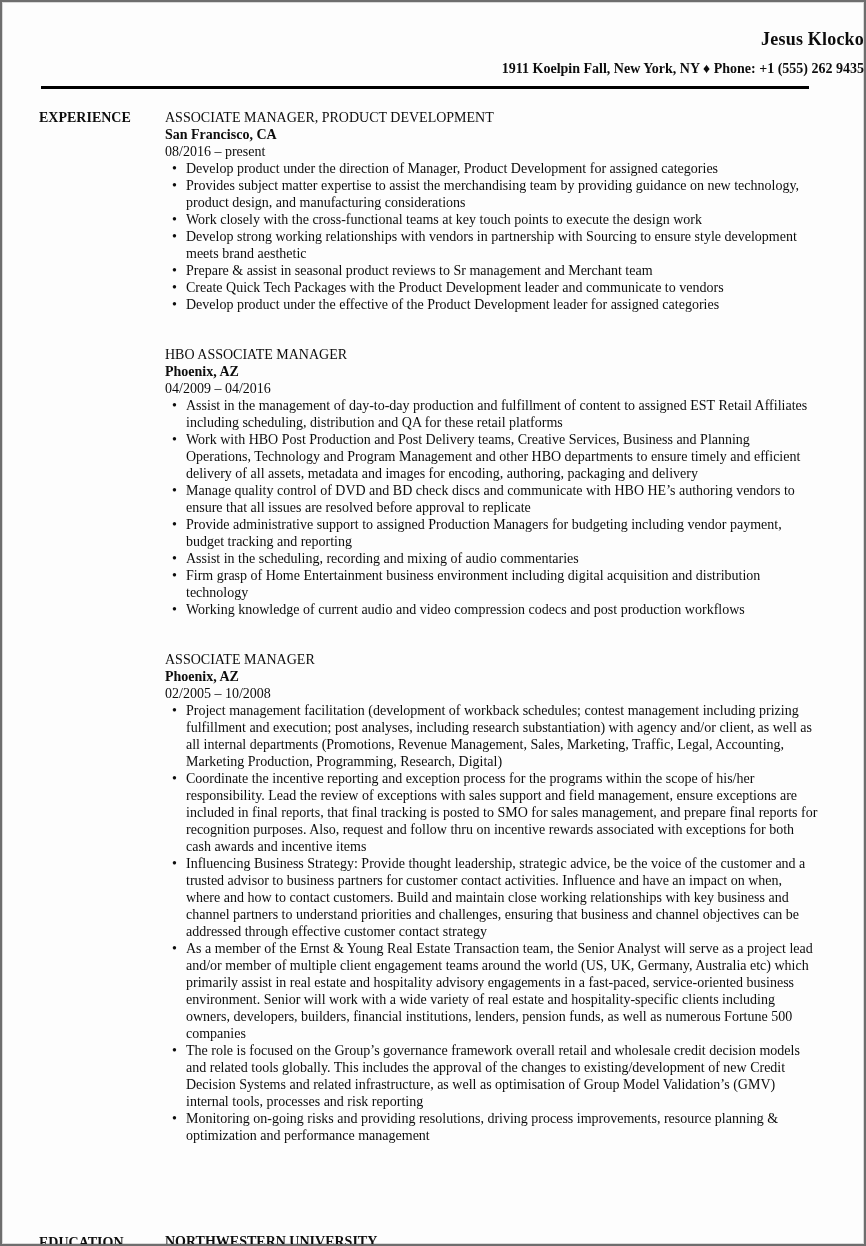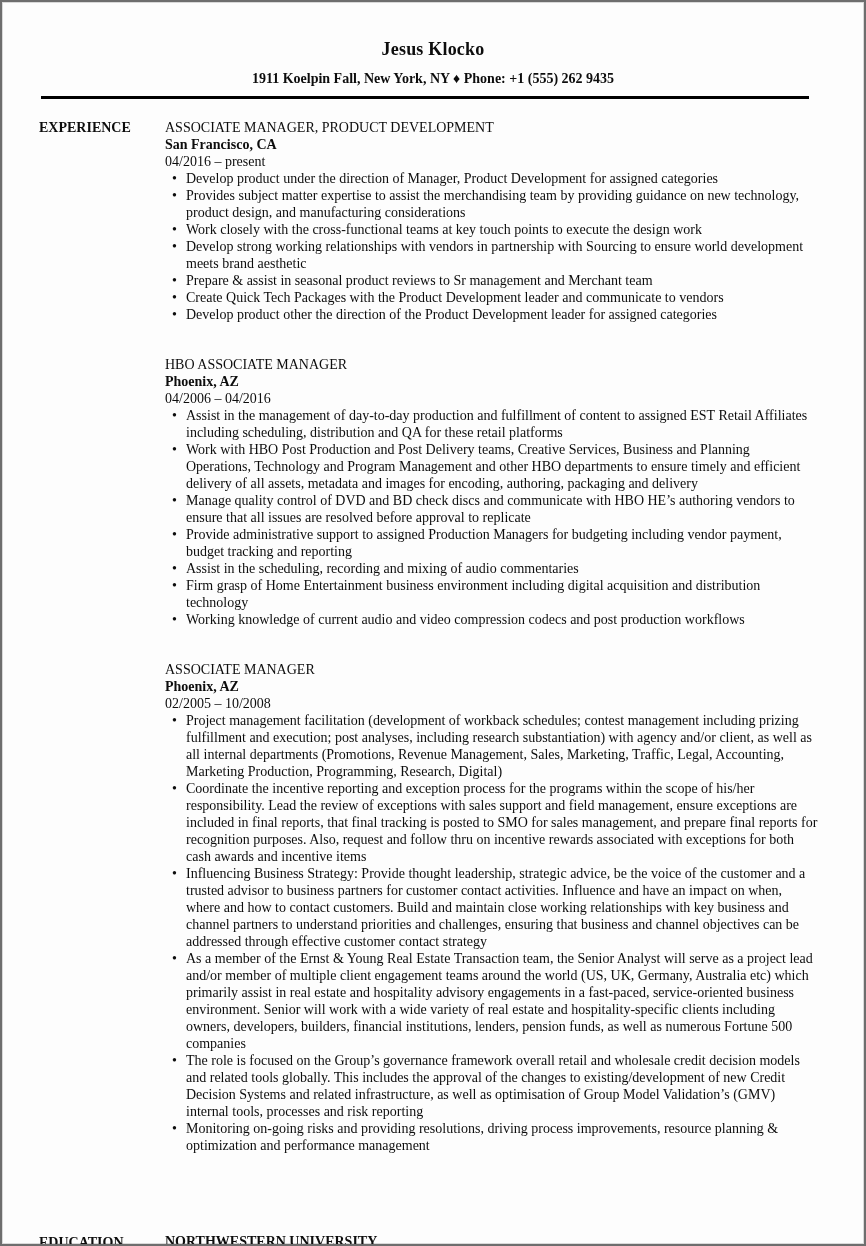--- a/index.html
+++ b/index.html
@@ -20,8 +20,8 @@
     color: #0d0d0d;
   }
   .header {
-    text-align: center;
-    padding-top: 37px;
+    text-align: right;
+    padding-top: 27px;
   }
   .person-name {
     margin: 0;

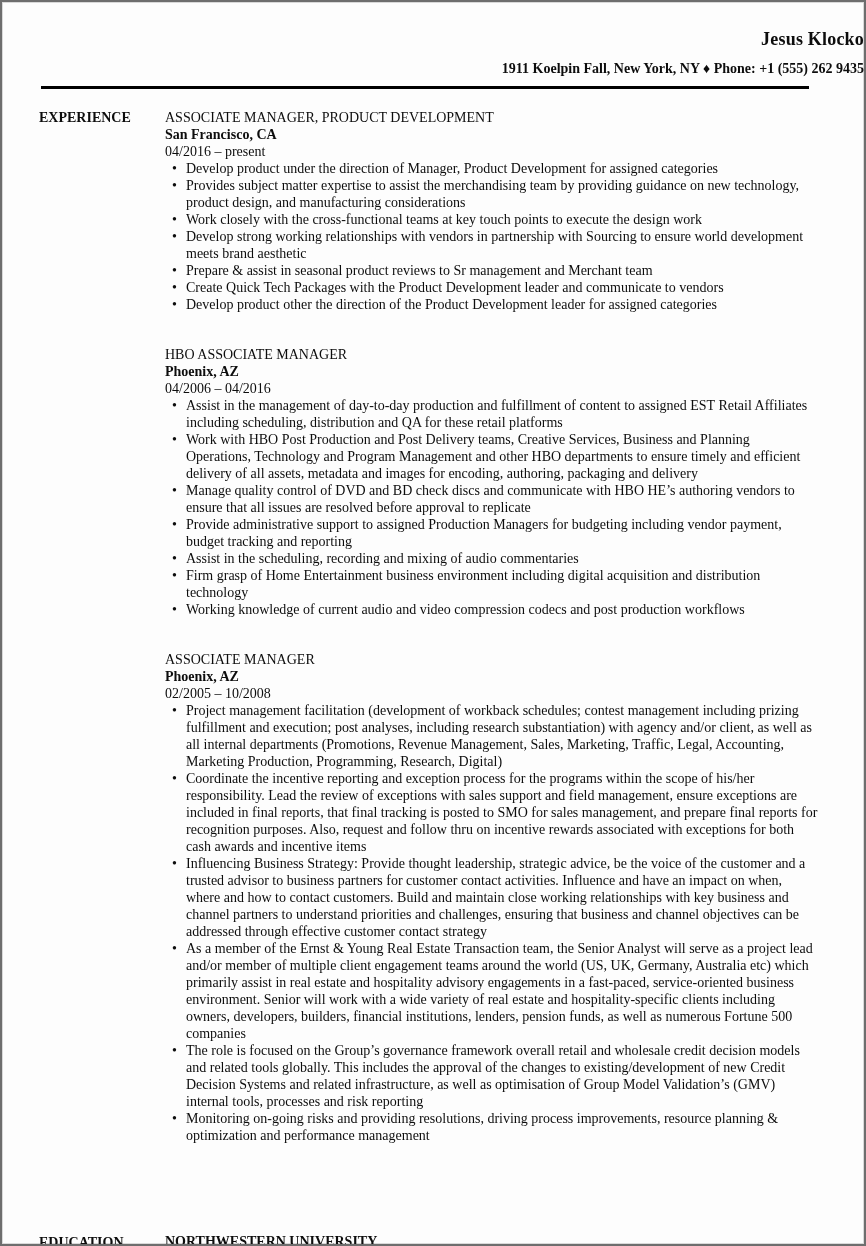--- a/index.html
+++ b/index.html
@@ -125,7 +125,7 @@
         <div class="job">
           <div class="job-title">ASSOCIATE MANAGER, PRODUCT DEVELOPMENT</div>
           <div class="job-location">San Francisco, CA</div>
-          <div class="job-dates">04/2016 – present</div>
+          <div class="job-dates">08/2016 – present</div>
           <ul class="job-bullets">
             <li>Develop product under the direction of Manager, Product Development for assigned categories</li>
             <li>Provides subject matter expertise to assist the merchandising team by providing guidance on new technology, product design, and manufacturing considerations</li>

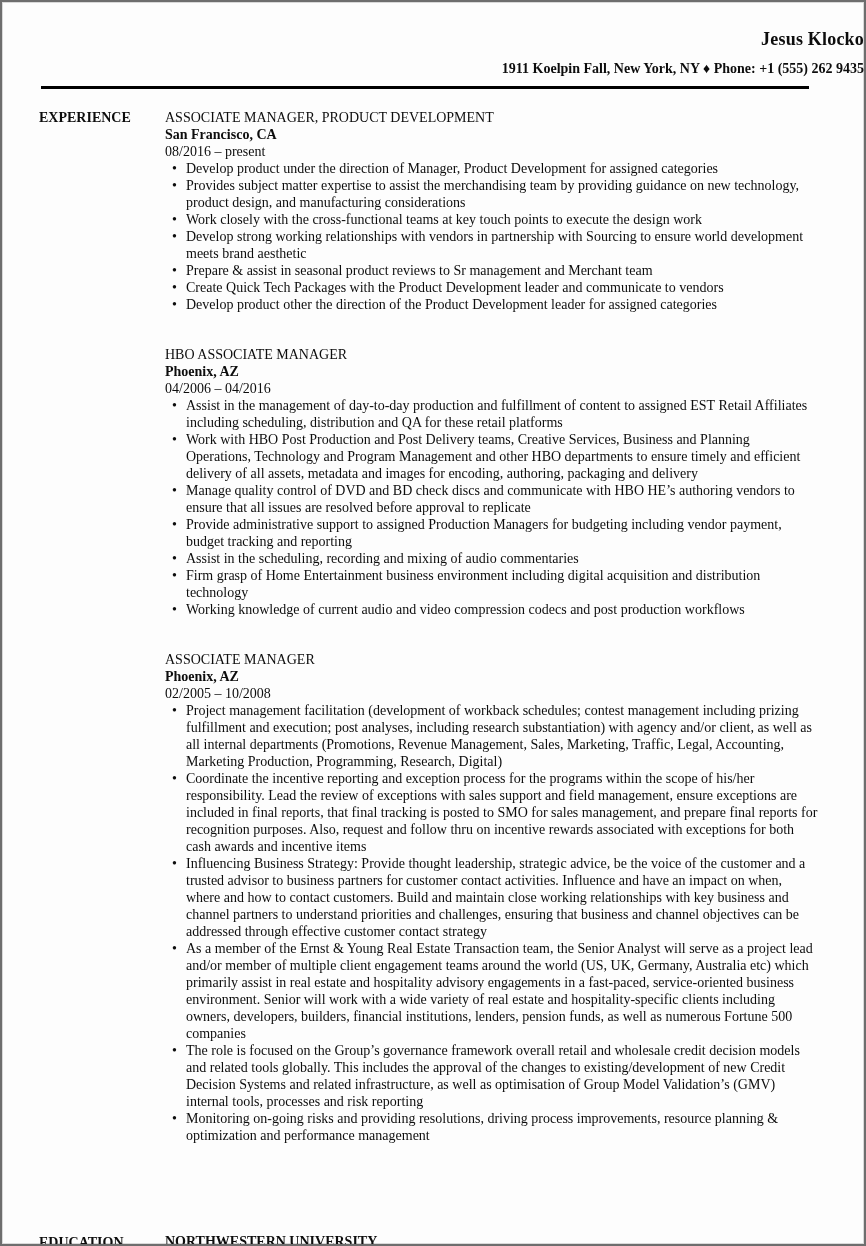--- a/index.html
+++ b/index.html
@@ -130,7 +130,7 @@
             <li>Develop product under the direction of Manager, Product Development for assigned categories</li>
             <li>Provides subject matter expertise to assist the merchandising team by providing guidance on new technology, product design, and manufacturing considerations</li>
             <li>Work closely with the cross-functional teams at key touch points to execute the design work</li>
-            <li>Develop strong working relationships with vendors in partnership with Sourcing to ensure world development meets brand aesthetic</li>
+            <li>Develop strong working relationships with vendors in partnership with Sourcing to ensure style development meets brand aesthetic</li>
             <li>Prepare &amp; assist in seasonal product reviews to Sr management and Merchant team</li>
             <li>Create Quick Tech Packages with the Product Development leader and communicate to vendors</li>
             <li>Develop product other the direction of the Product Development leader for assigned categories</li>

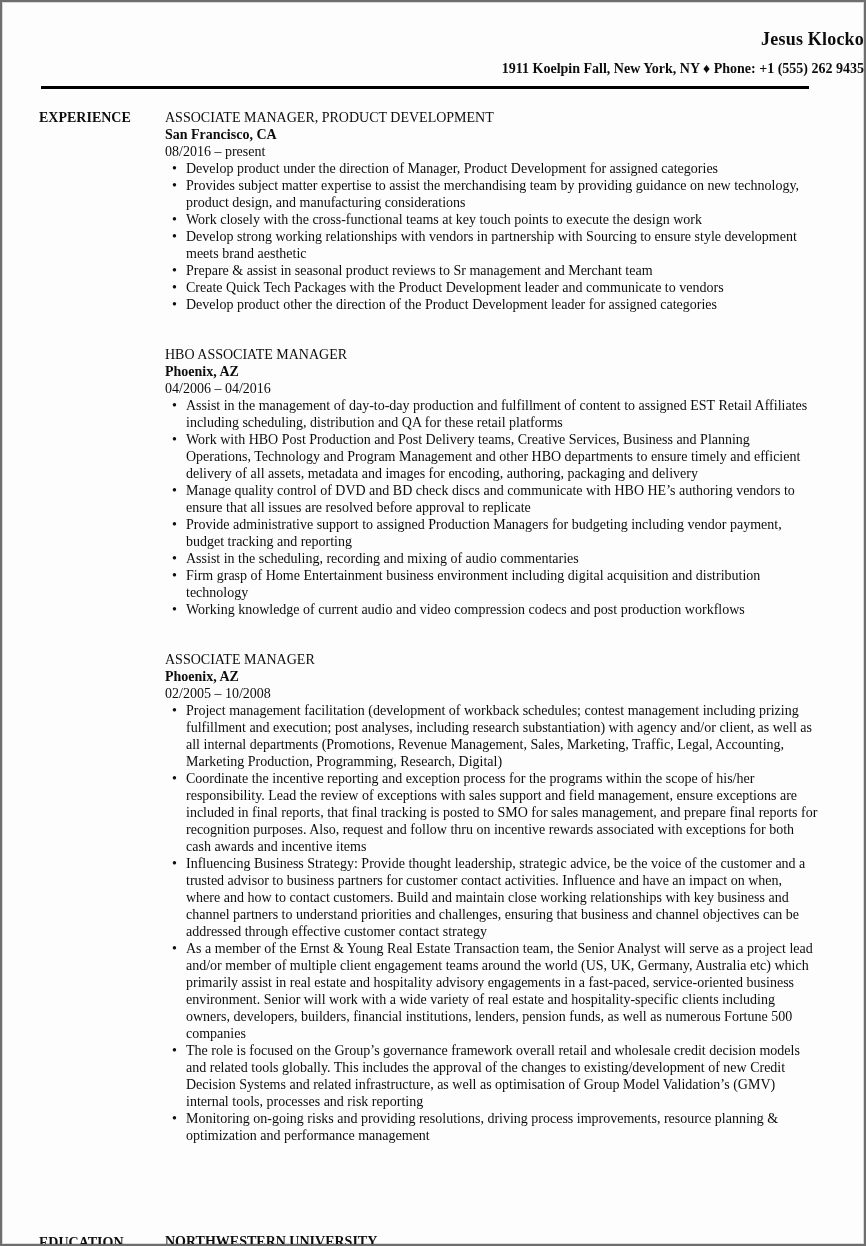--- a/index.html
+++ b/index.html
@@ -133,7 +133,7 @@
             <li>Develop strong working relationships with vendors in partnership with Sourcing to ensure style development meets brand aesthetic</li>
             <li>Prepare &amp; assist in seasonal product reviews to Sr management and Merchant team</li>
             <li>Create Quick Tech Packages with the Product Development leader and communicate to vendors</li>
-            <li>Develop product other the direction of the Product Development leader for assigned categories</li>
+            <li>Develop product under the effective of the Product Development leader for assigned categories</li>
           </ul>
         </div>
 

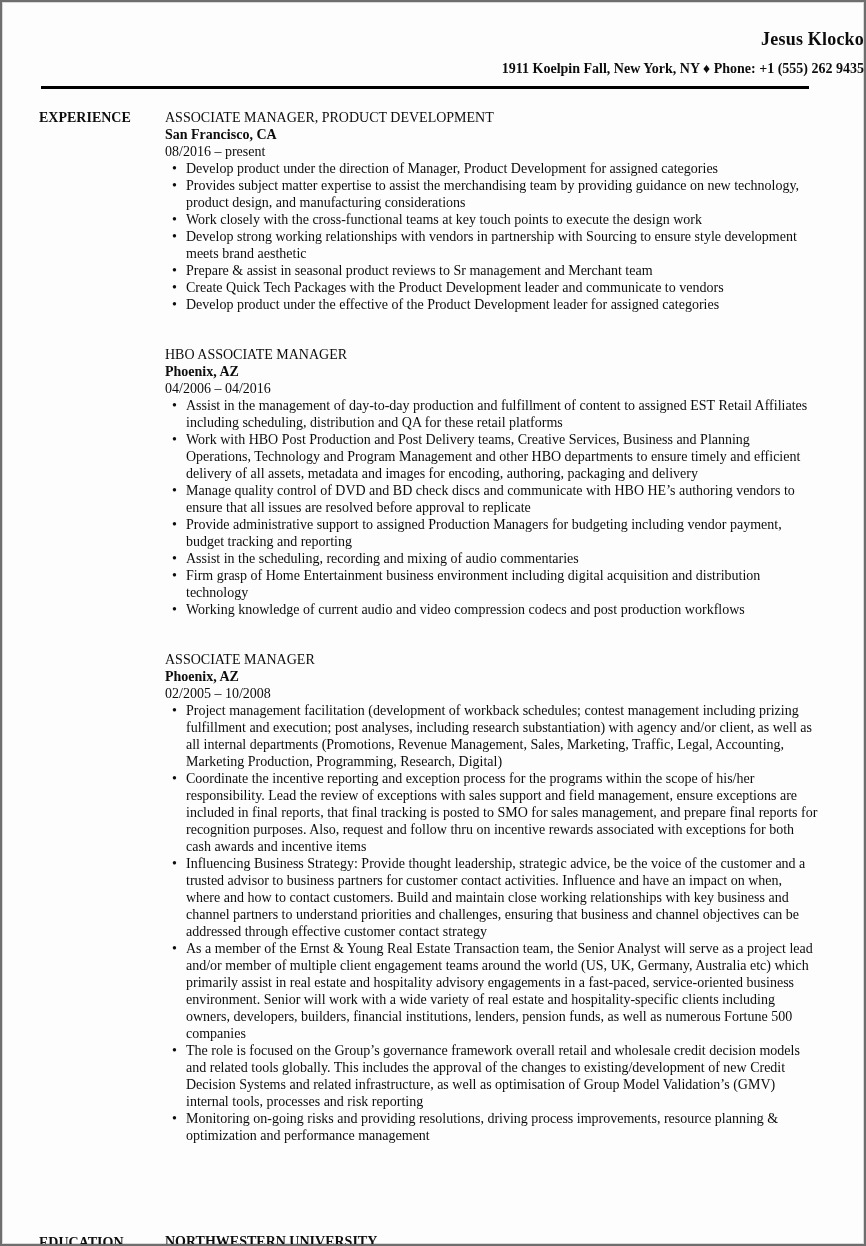--- a/index.html
+++ b/index.html
@@ -140,7 +140,7 @@
         <div class="job">
           <div class="job-title">HBO ASSOCIATE MANAGER</div>
           <div class="job-location">Phoenix, AZ</div>
-          <div class="job-dates">04/2006 – 04/2016</div>
+          <div class="job-dates">04/2009 – 04/2016</div>
           <ul class="job-bullets">
             <li>Assist in the management of day-to-day production and fulfillment of content to assigned EST Retail Affiliates including scheduling, distribution and QA for these retail platforms</li>
             <li>Work with HBO Post Production and Post Delivery teams, Creative Services, Business and Planning Operations, Technology and Program Management and other HBO departments to ensure timely and efficient delivery of all assets, metadata and images for encoding, authoring, packaging and delivery</li>

